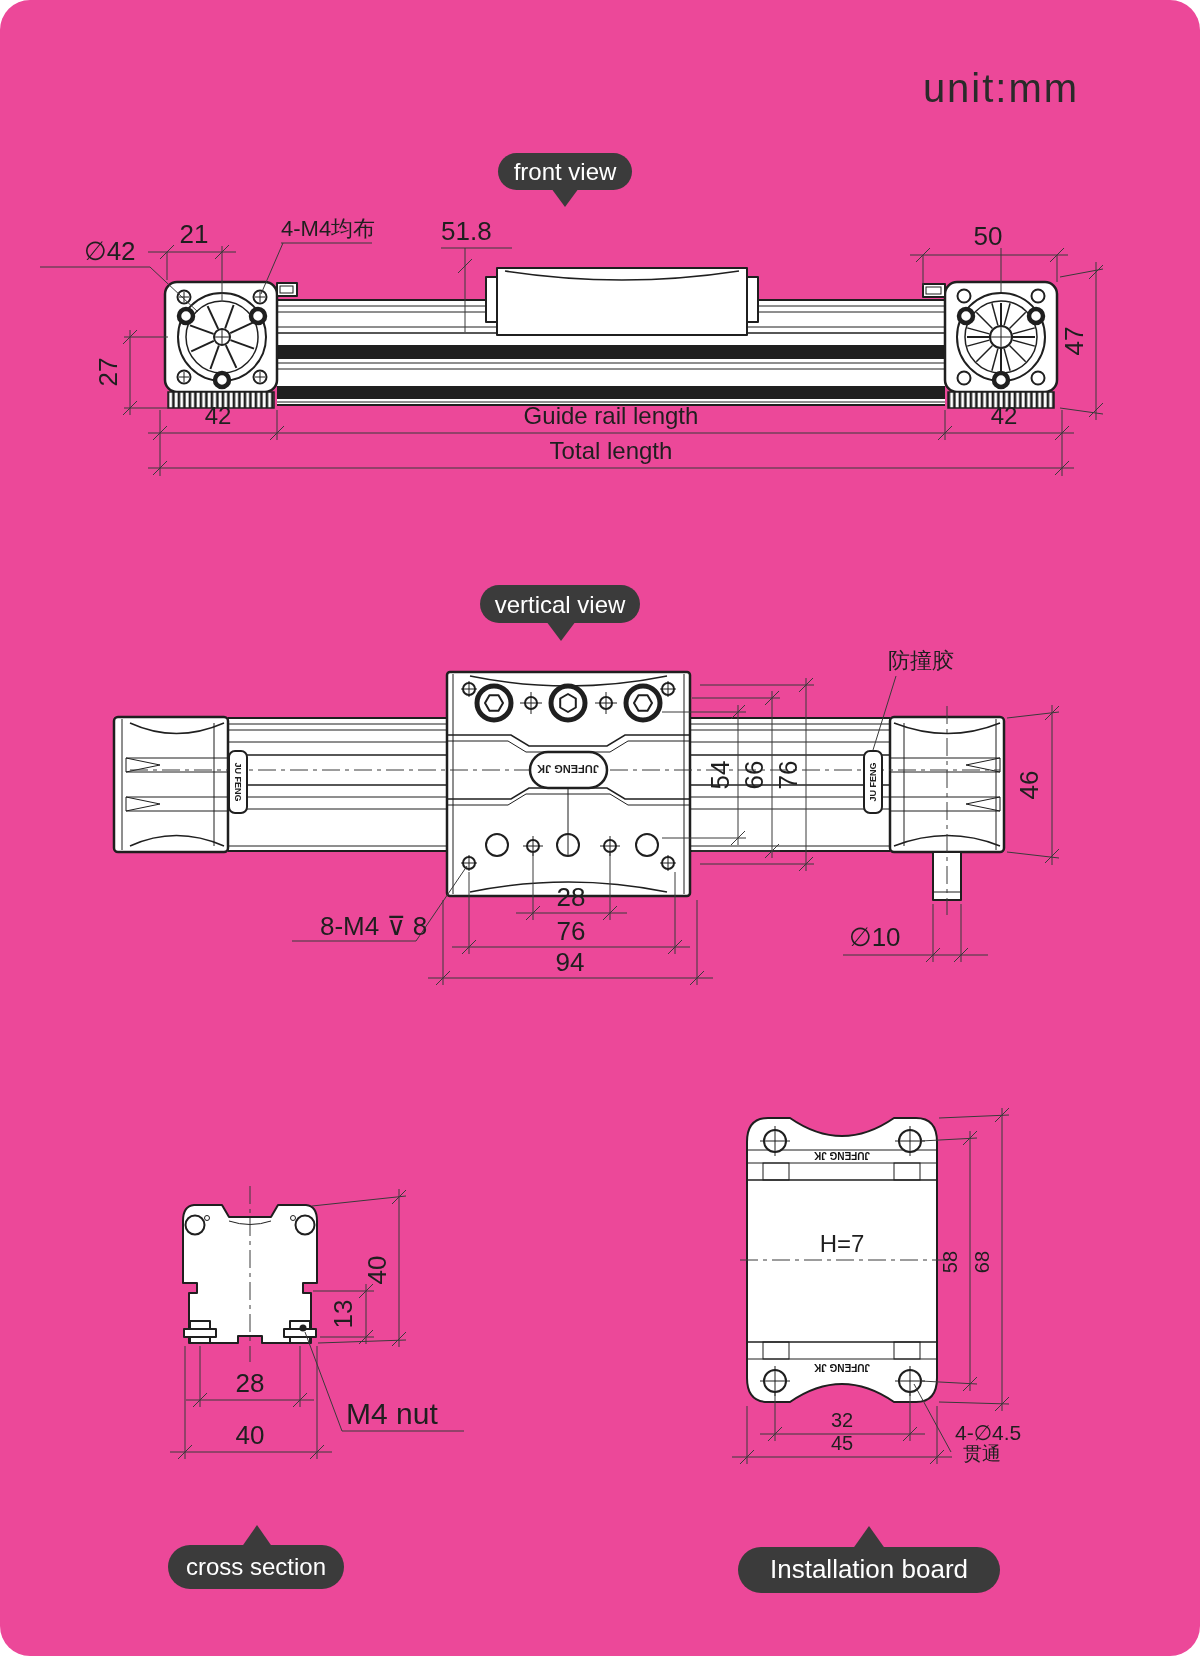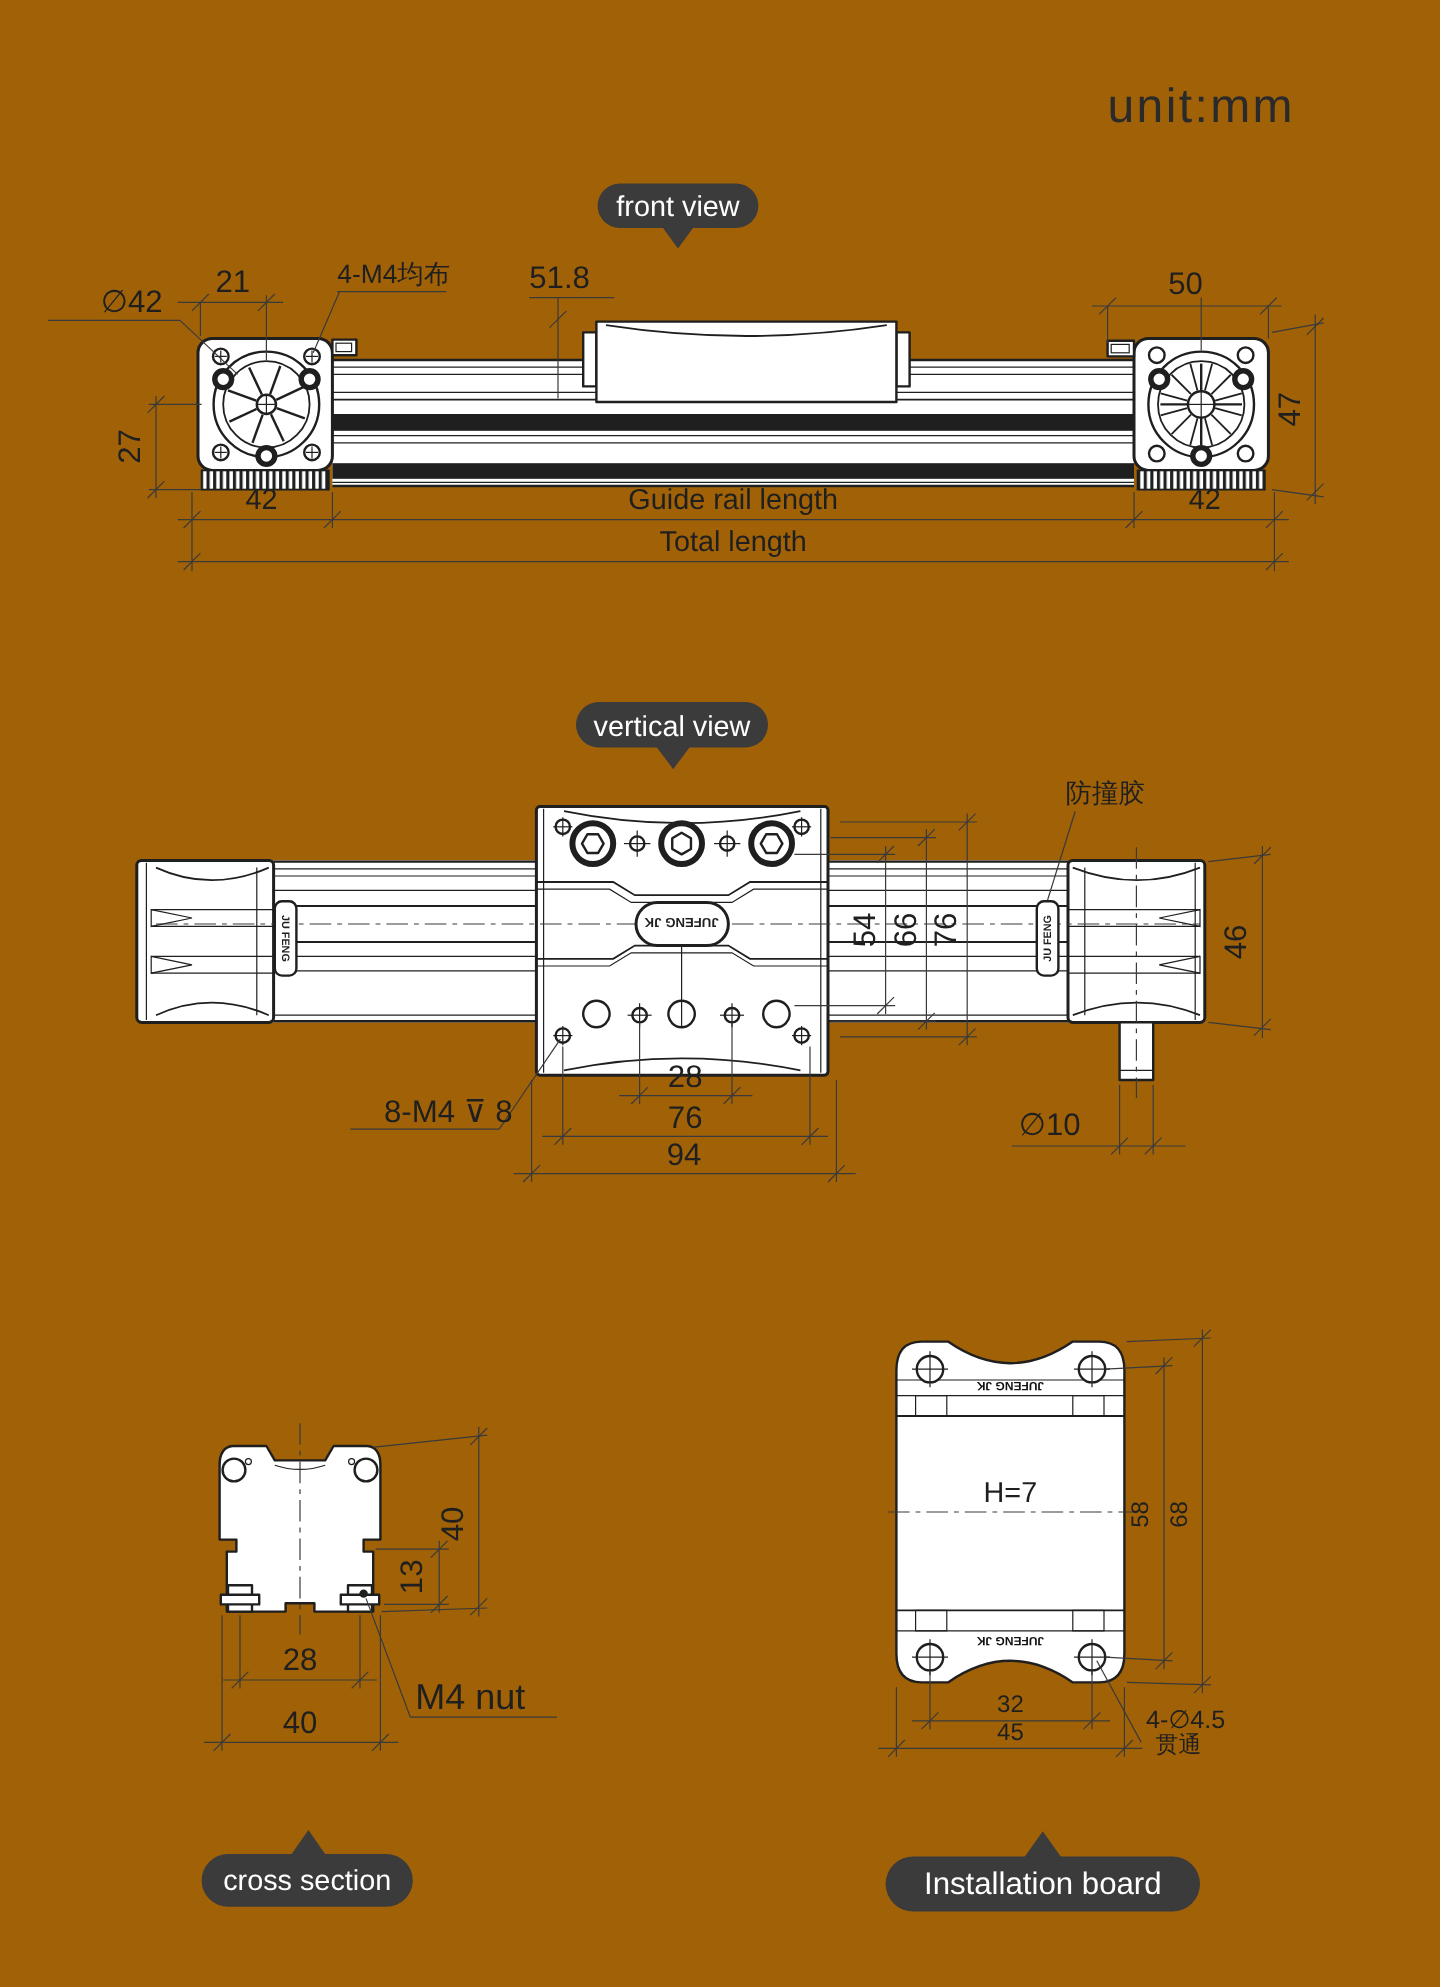--- a/index.html
+++ b/index.html
@@ -3,7 +3,7 @@
 <meta charset="utf-8">
 <style>
   html,body{margin:0;padding:0;background:#ffffff;}
-  .page{position:relative;width:1200px;height:1656px;background:#a16207;overflow:hidden;}
+  .page{position:relative;width:1200px;height:1656px;background:#ec4899;overflow:hidden;border-radius:30px;}
   svg text{font-family:"Liberation Sans","DejaVu Sans",sans-serif;fill:#1f1f1f;}
   .ol{fill:none;stroke:#1f1f1f;stroke-width:2;stroke-linejoin:round;}
   .olf{fill:#ffffff;stroke:#1f1f1f;stroke-width:2;stroke-linejoin:round;}

